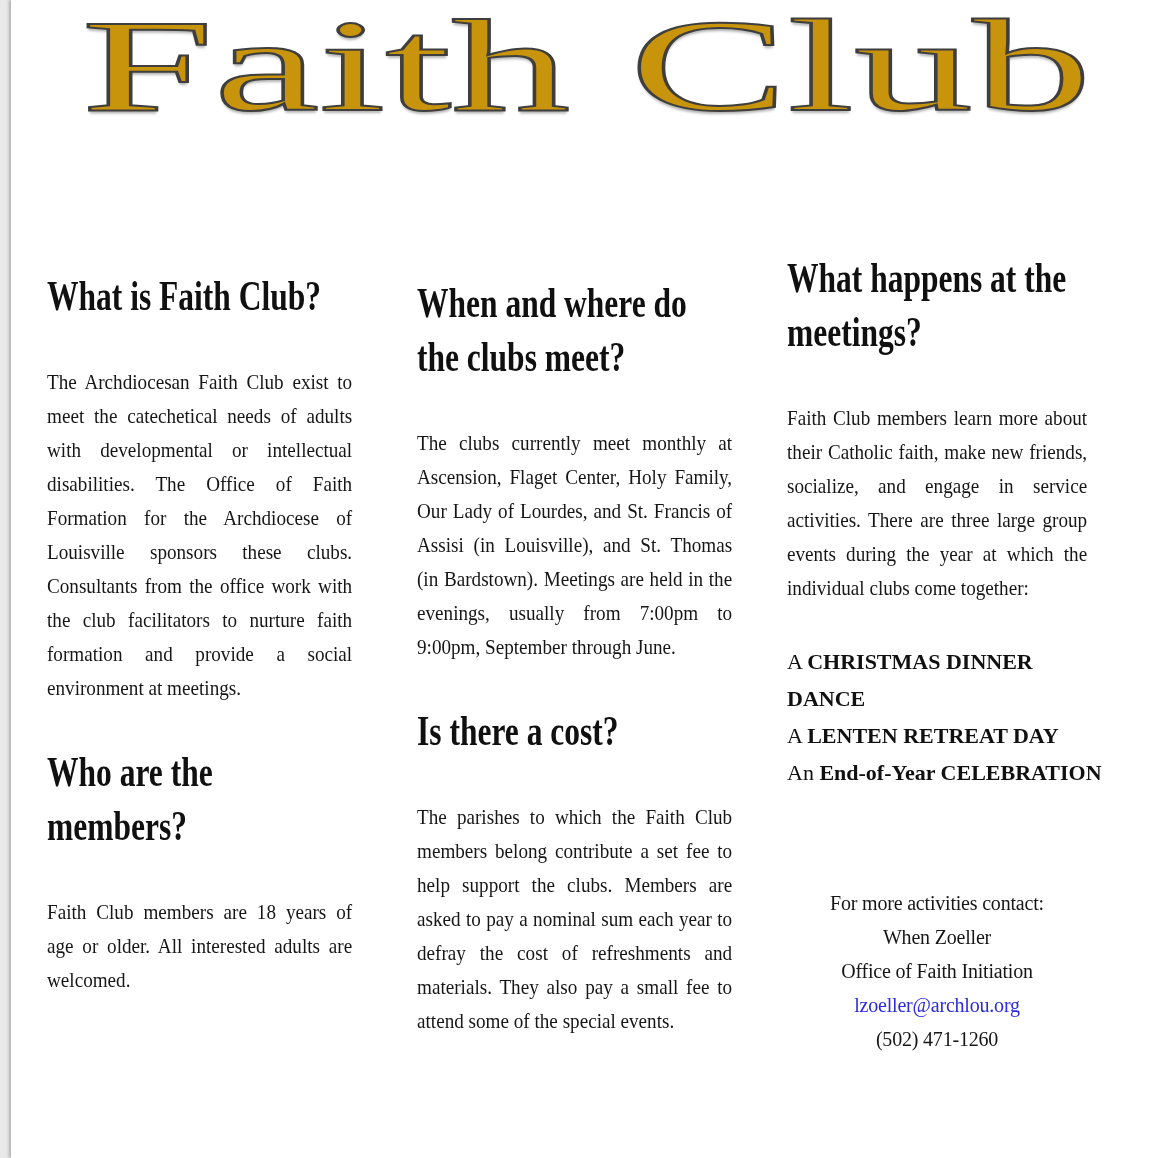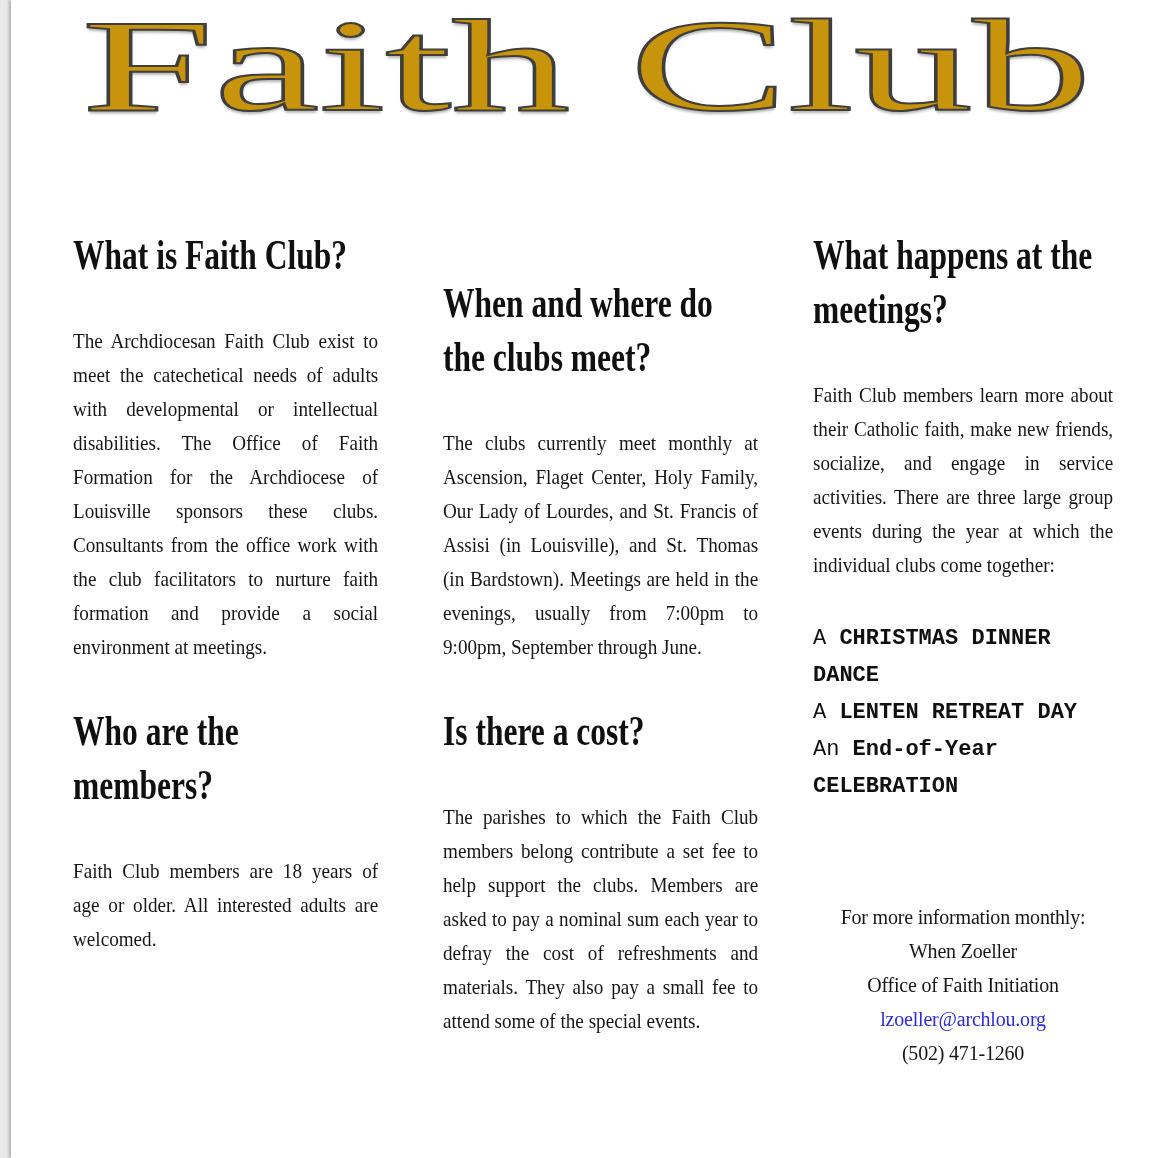--- a/index.html
+++ b/index.html
@@ -34,8 +34,9 @@
   }
   .cols {
     display: flex;
-    padding-left: 62px;
+    padding-left: 36px;
     margin-top: 92px;
+    align-items: center;
   }
   .col-1 { width: 305px; margin-right: 65px; }
   .col-2 { width: 315px; margin-right: 55px; margin-top: 48px; }

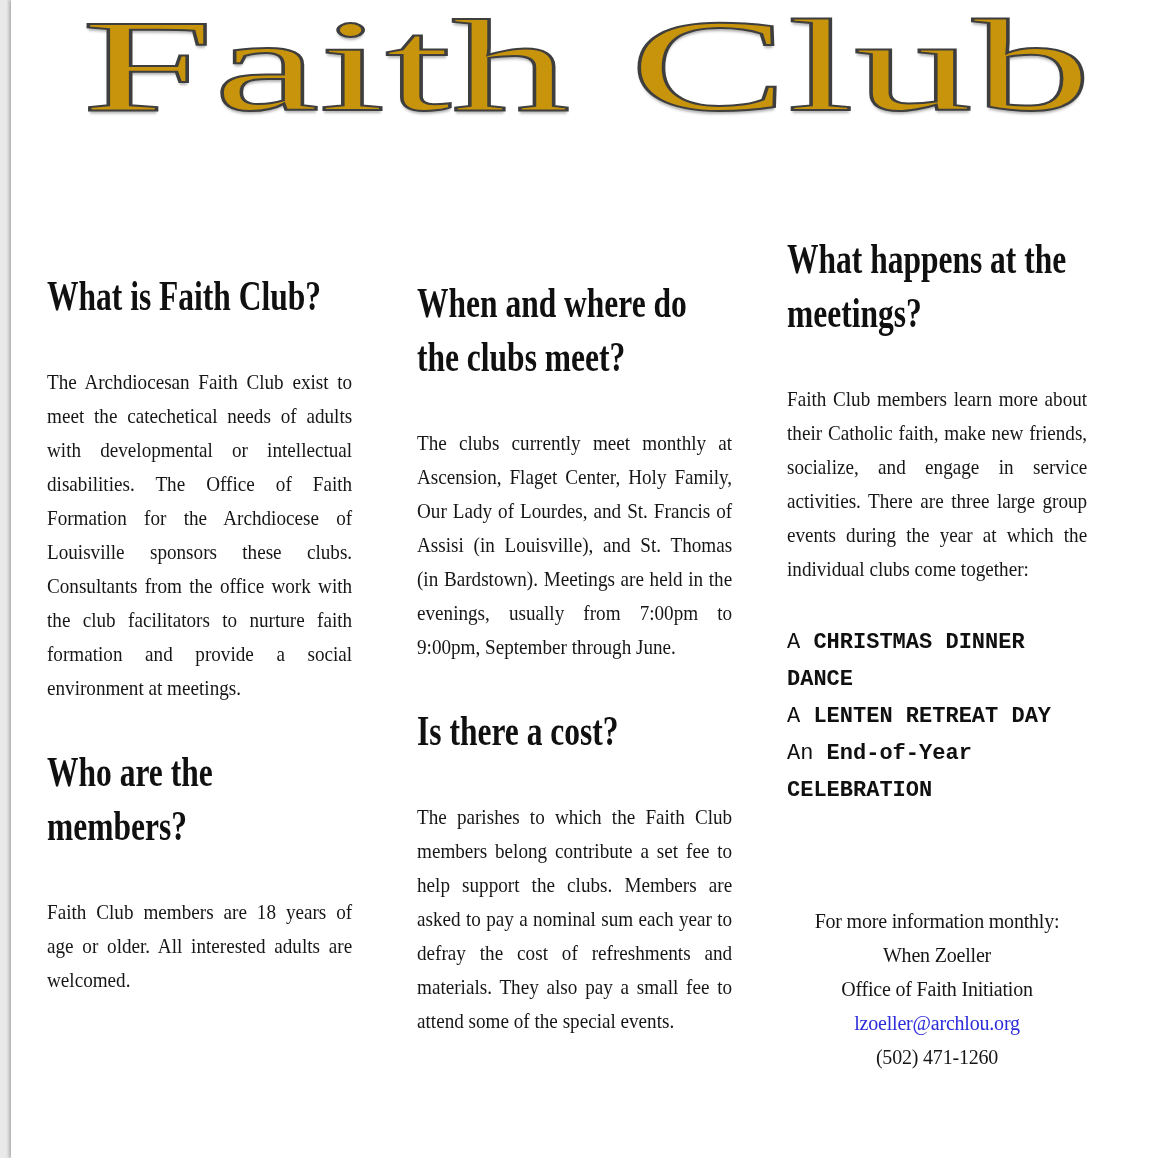--- a/index.html
+++ b/index.html
@@ -68,7 +68,6 @@
     font-size: 22px;
     line-height: 37px;
     color: #101010;
-    font-family: Liberation Mono, monospace;
   }
   .event { white-space: pre-line; }
   .event .event-name { font-weight: bold; }

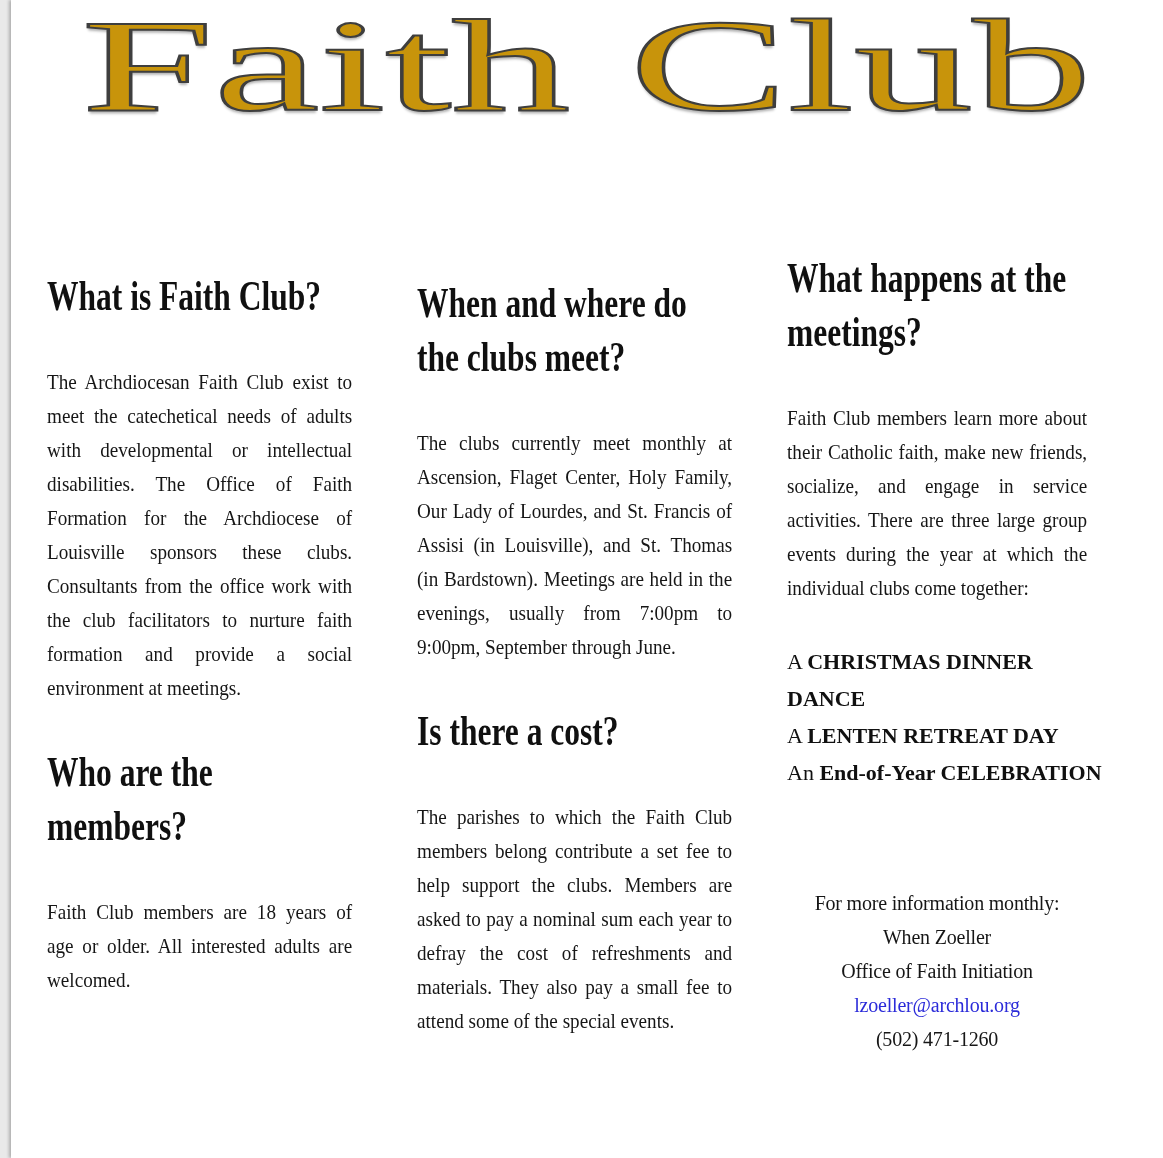--- a/index.html
+++ b/index.html
@@ -137,7 +137,7 @@
       </div>
 
       <div class="contact">
-        <div class="line">For more information monthly:</div>
+        <div class="line">For more activities contact:</div>
         <div class="line">When Zoeller</div>
         <div class="line">Office of Faith Initiation</div>
         <div class="line"><a class="email-link">lzoeller@archlou.org</a></div>

